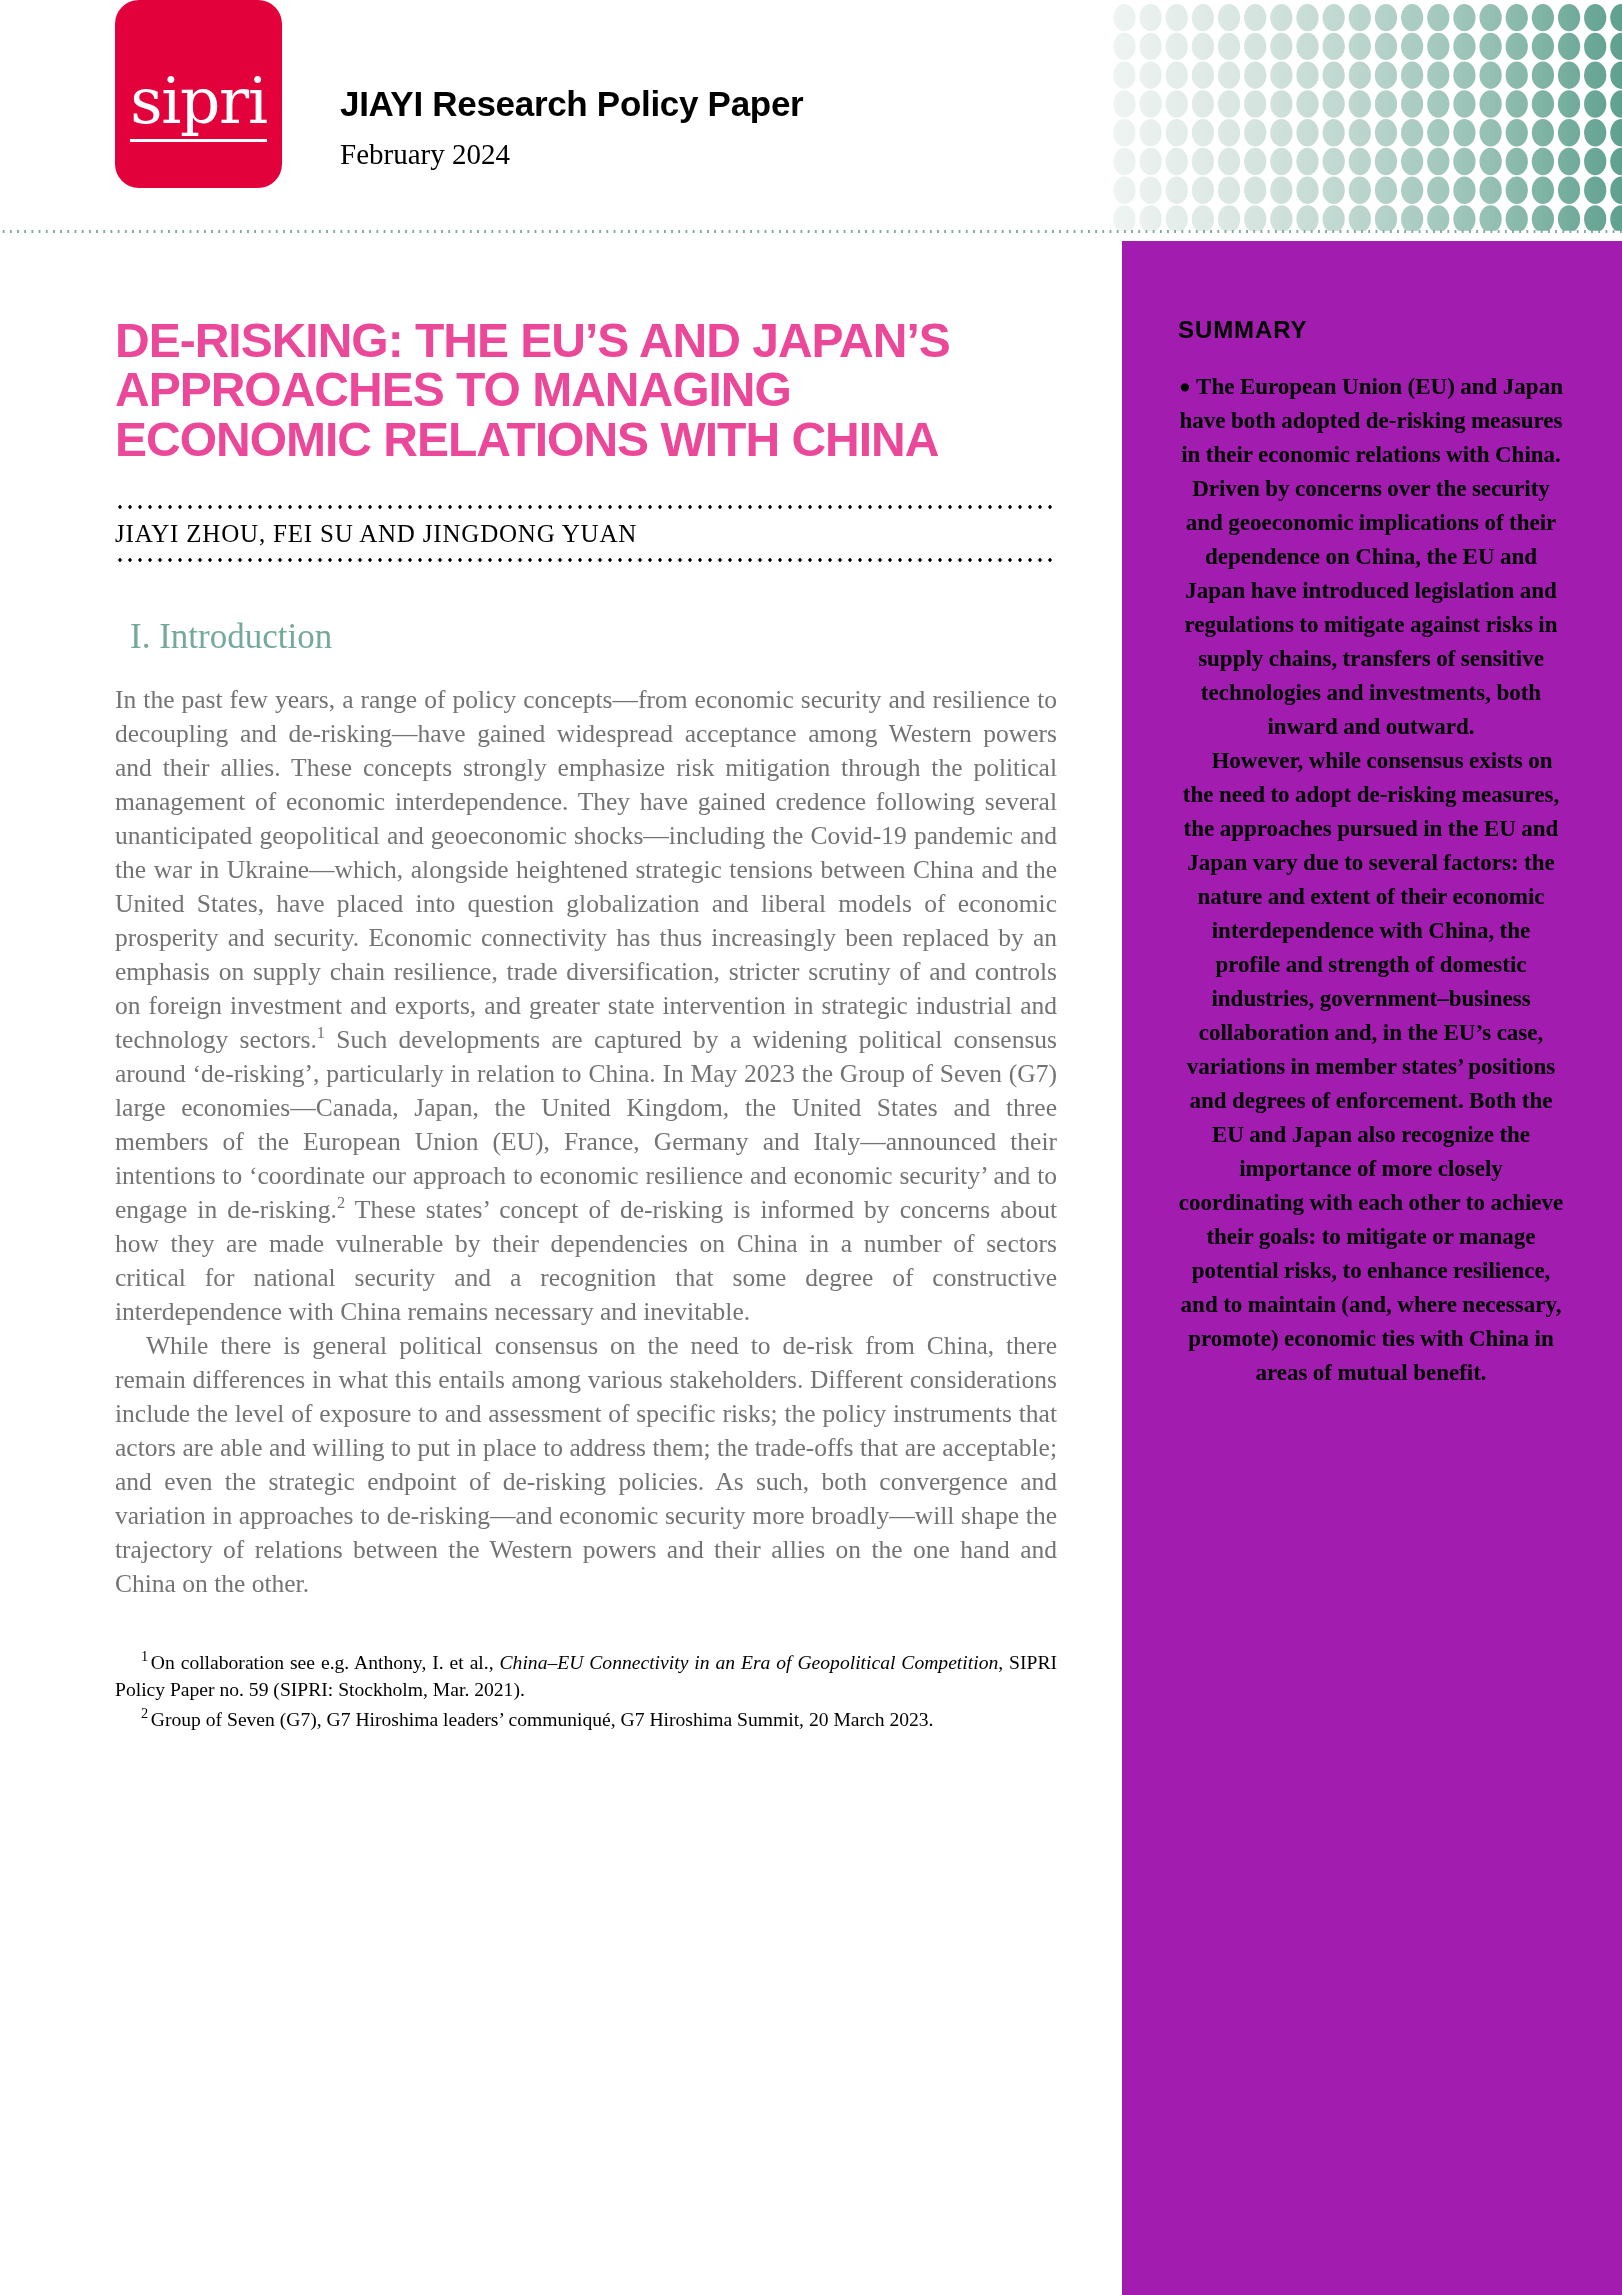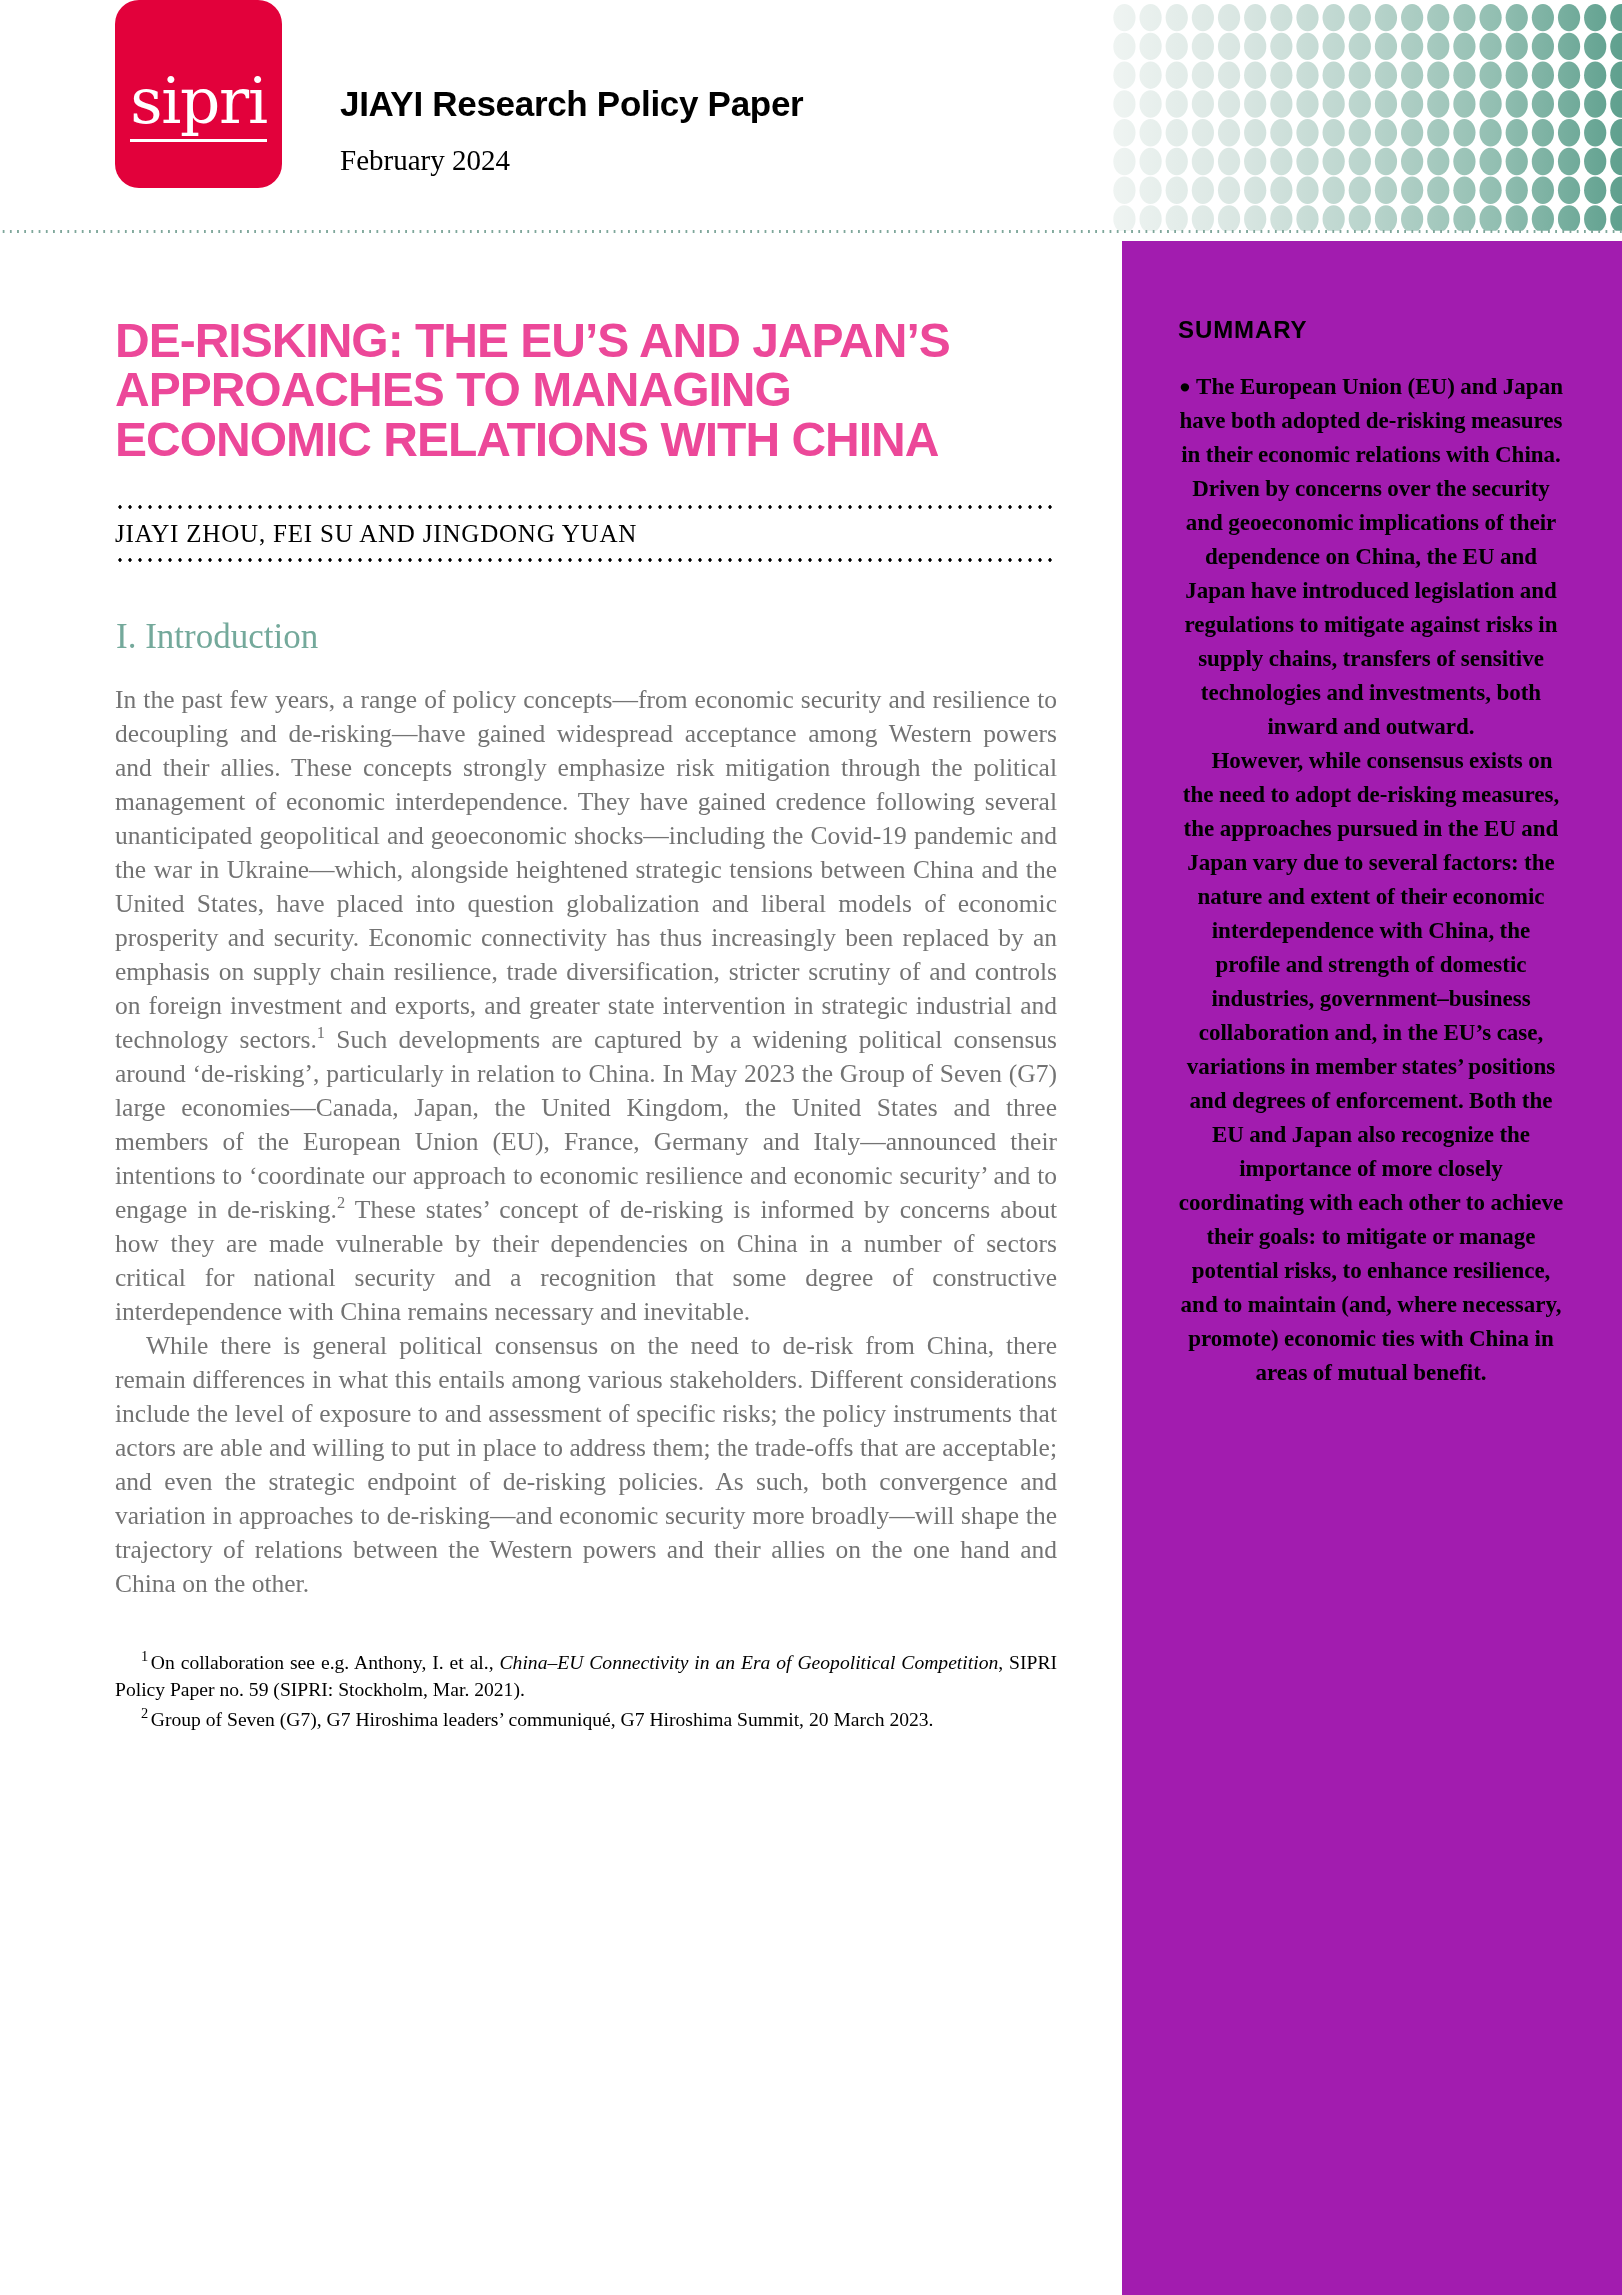--- a/index.html
+++ b/index.html
@@ -62,7 +62,7 @@
     font-family: "Liberation Serif", serif;
     font-size: 29px;
     color: #000000;
-    margin-top: 22px;
+    margin-top: 16px;
     line-height: 1.1;
   }
 

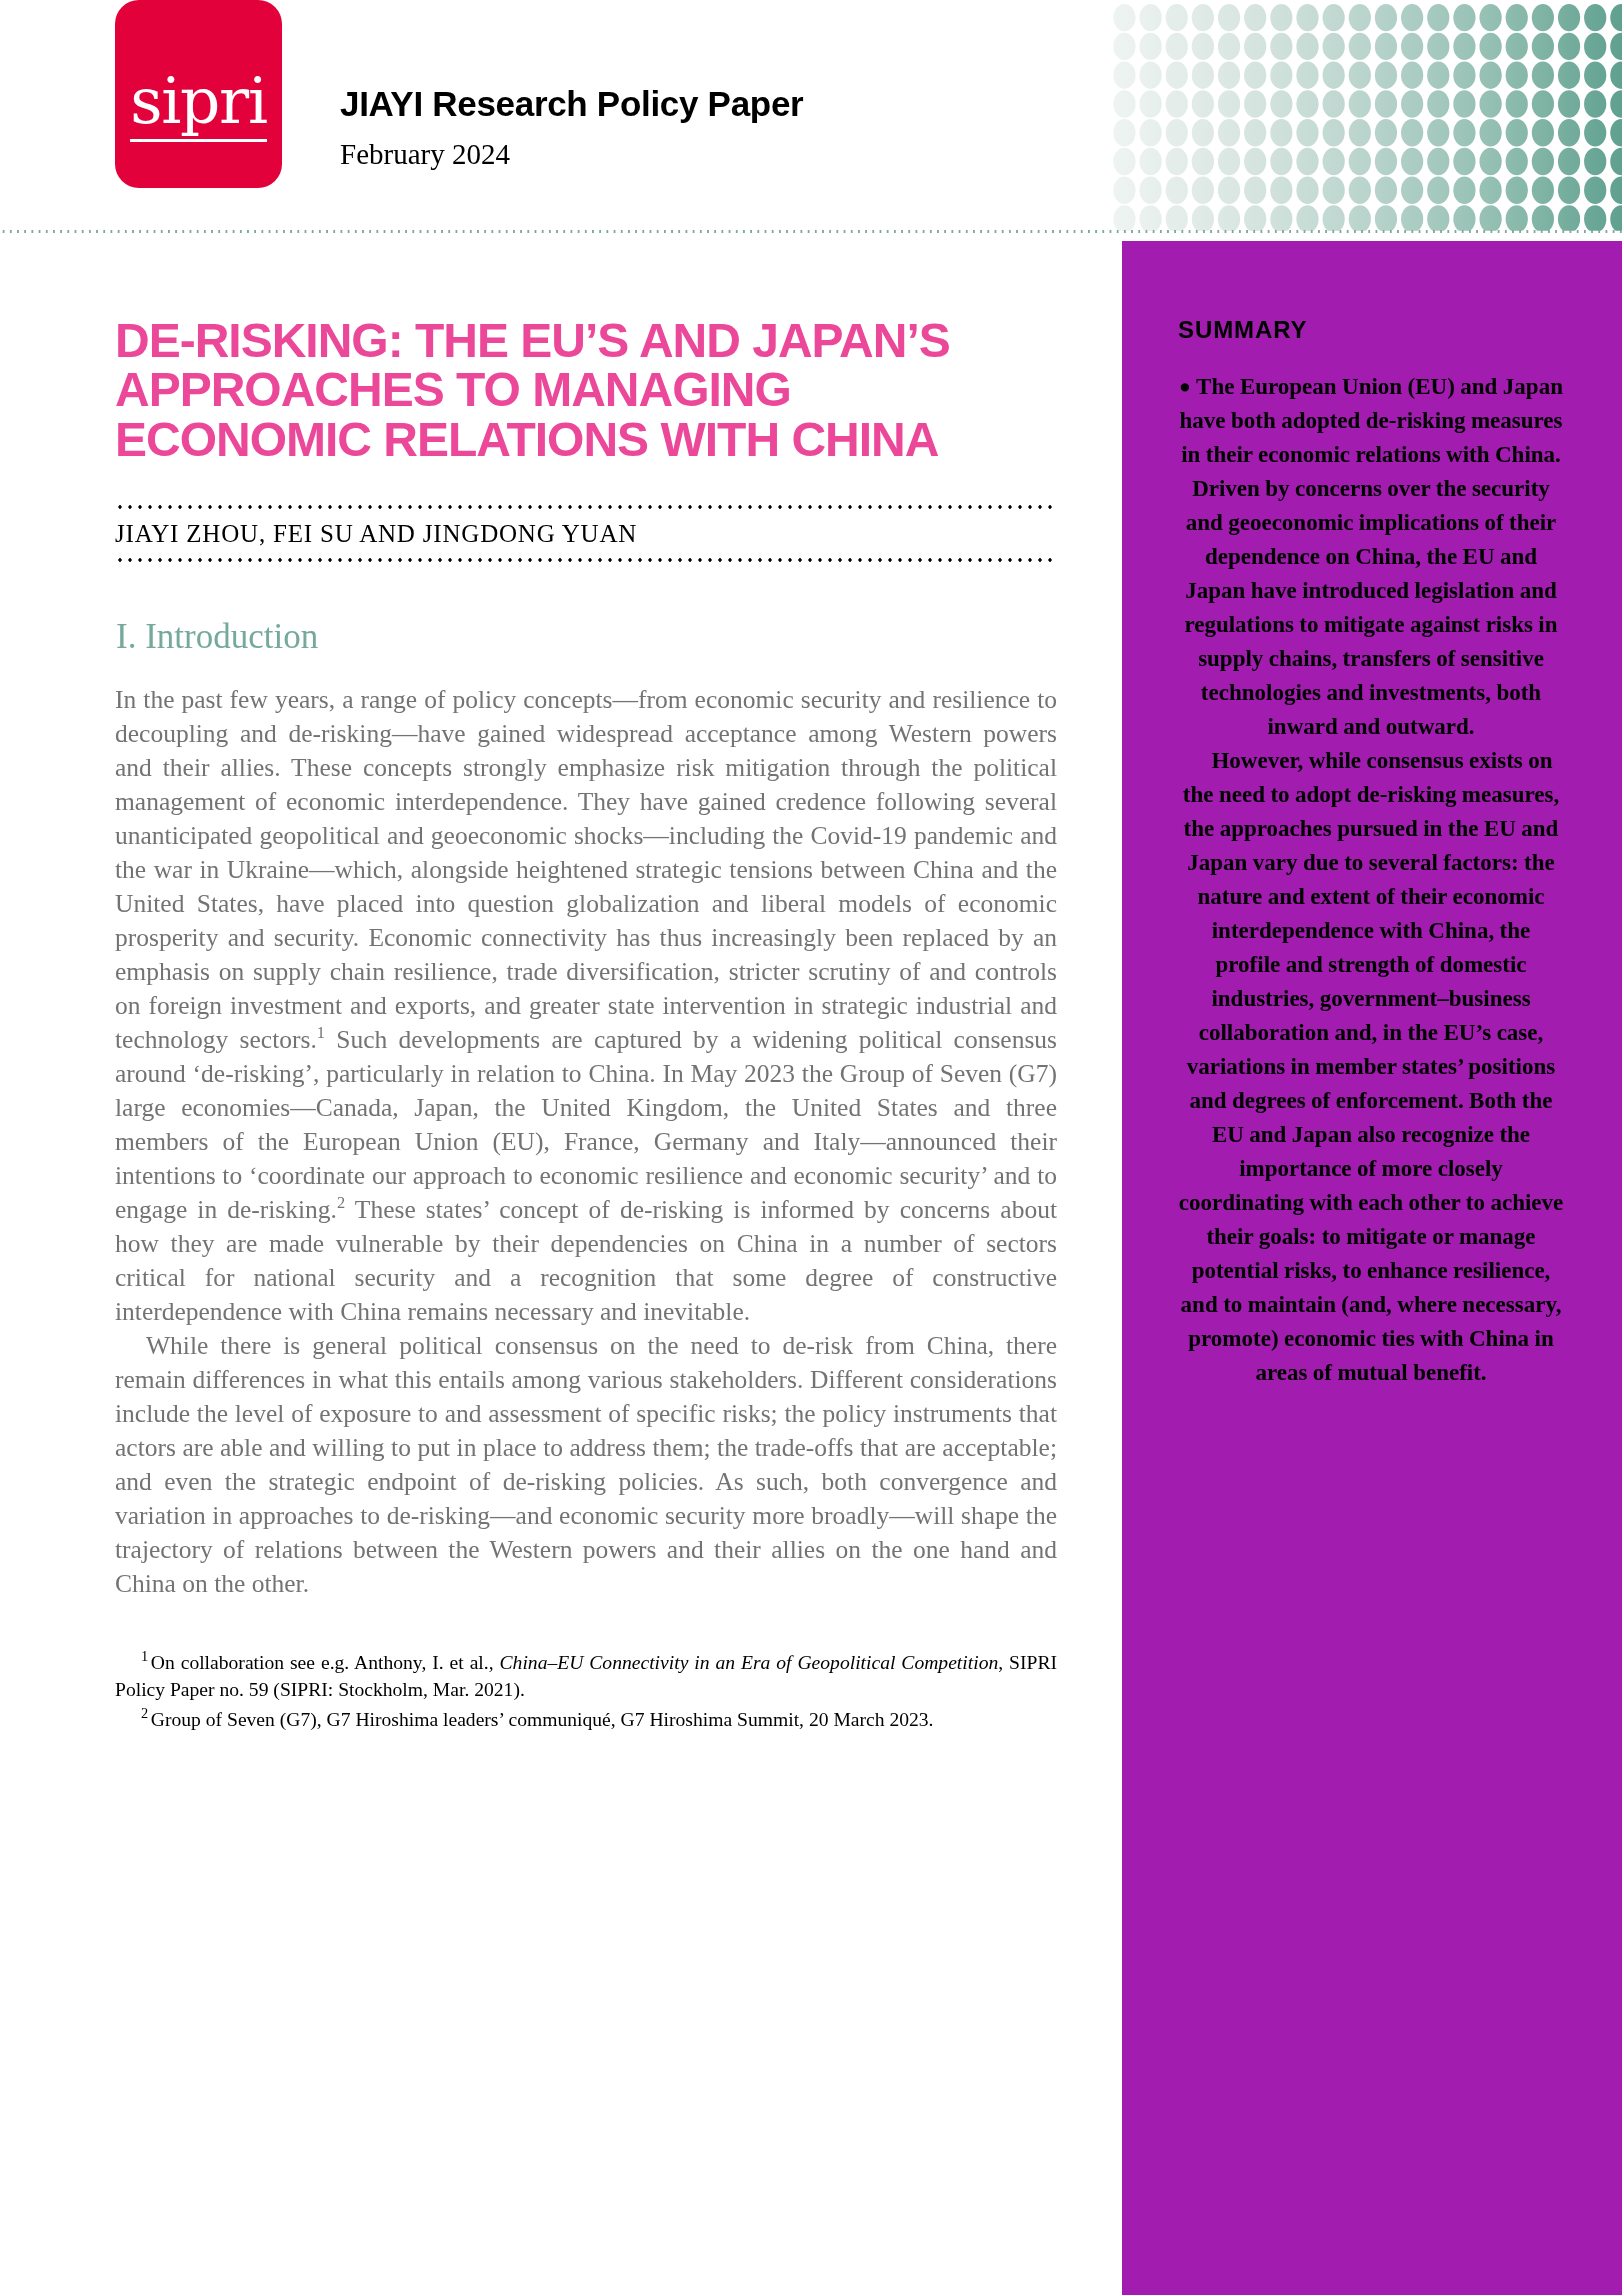--- a/index.html
+++ b/index.html
@@ -170,7 +170,7 @@
     font-family: "Liberation Serif", serif;
     font-size: 35px;
     color: #74a99b;
-    margin: 55px 0 26px 1px;
+    margin: 55px 0 26px 15px;
     font-weight: normal;
   }
   .body-para {

